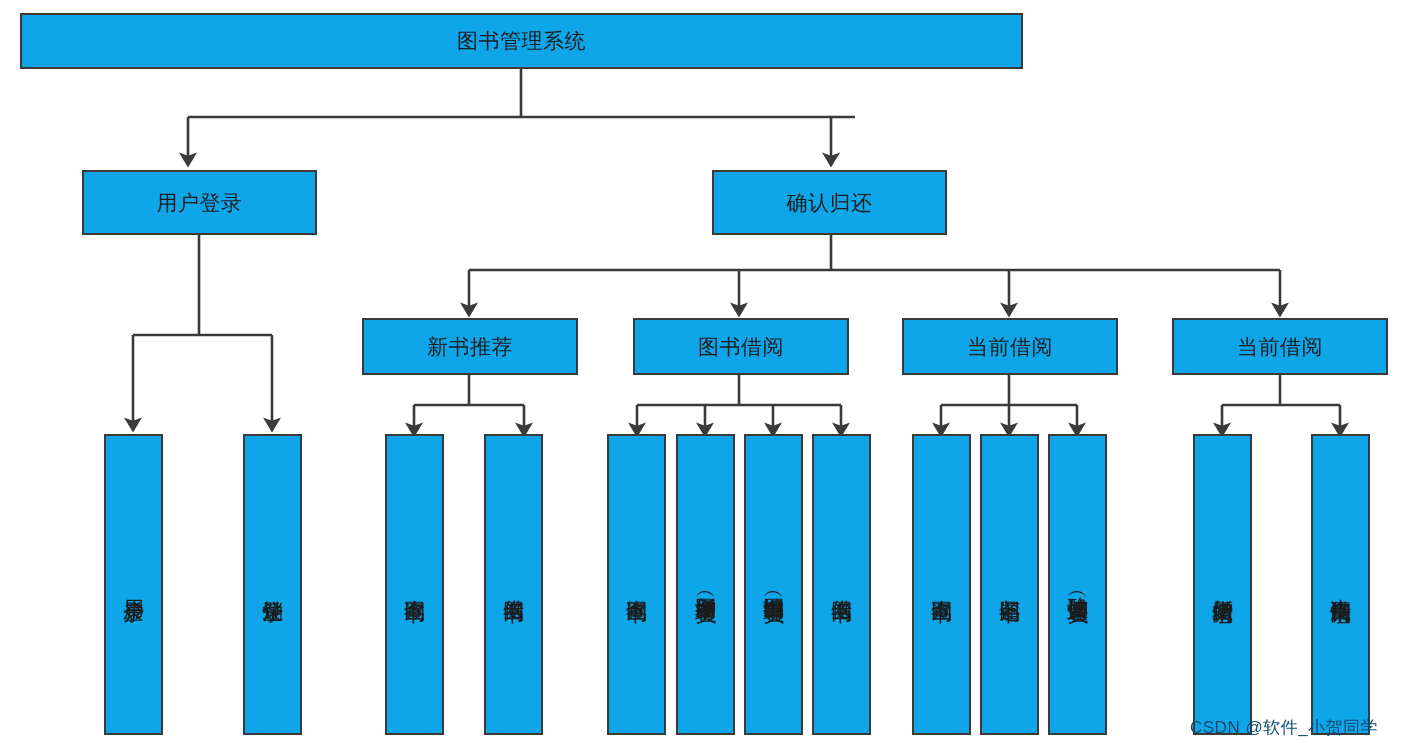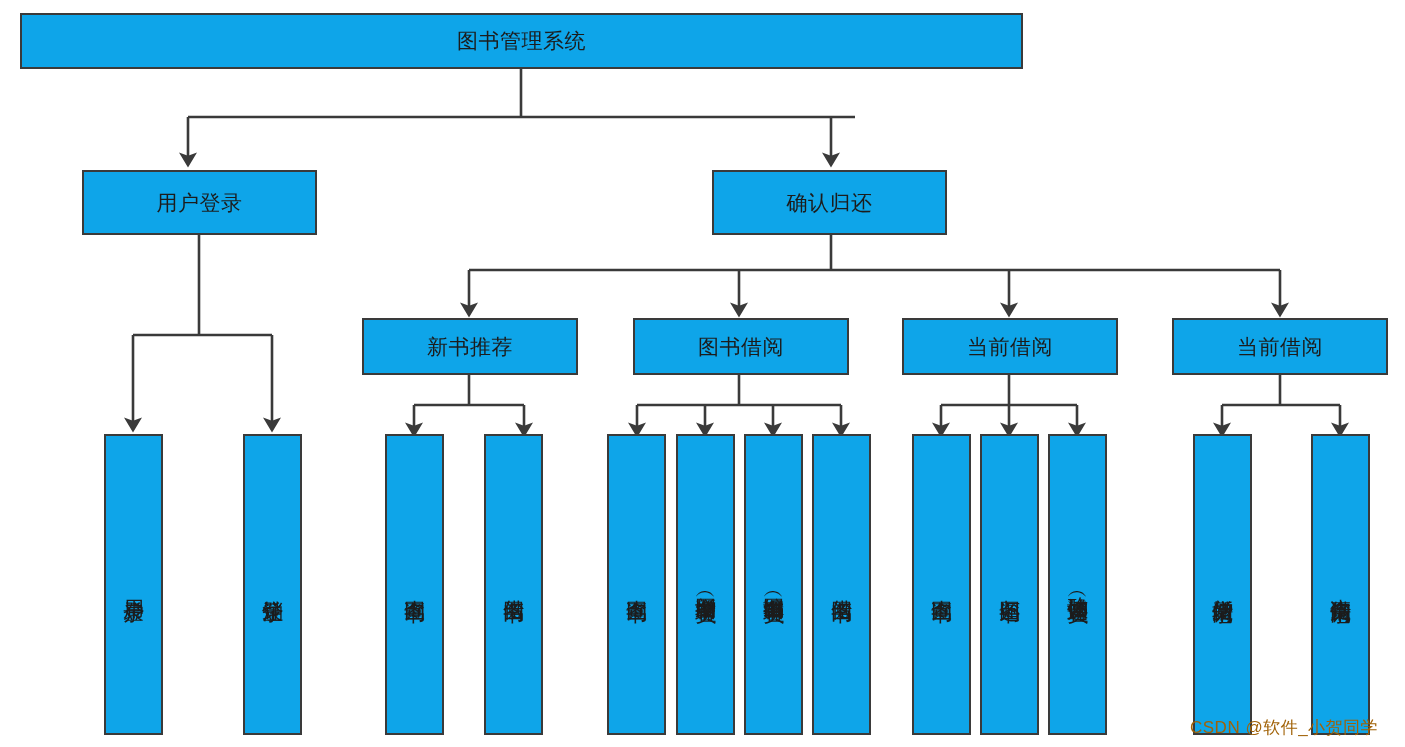--- a/index.html
+++ b/index.html
@@ -72,7 +72,7 @@
     left: 1190px;
     top: 716px;
     font-size: 17px;
-    color: #a16207;
+    color: #0c4a6e;
     white-space: nowrap;
     letter-spacing: 0.5px;
   }

